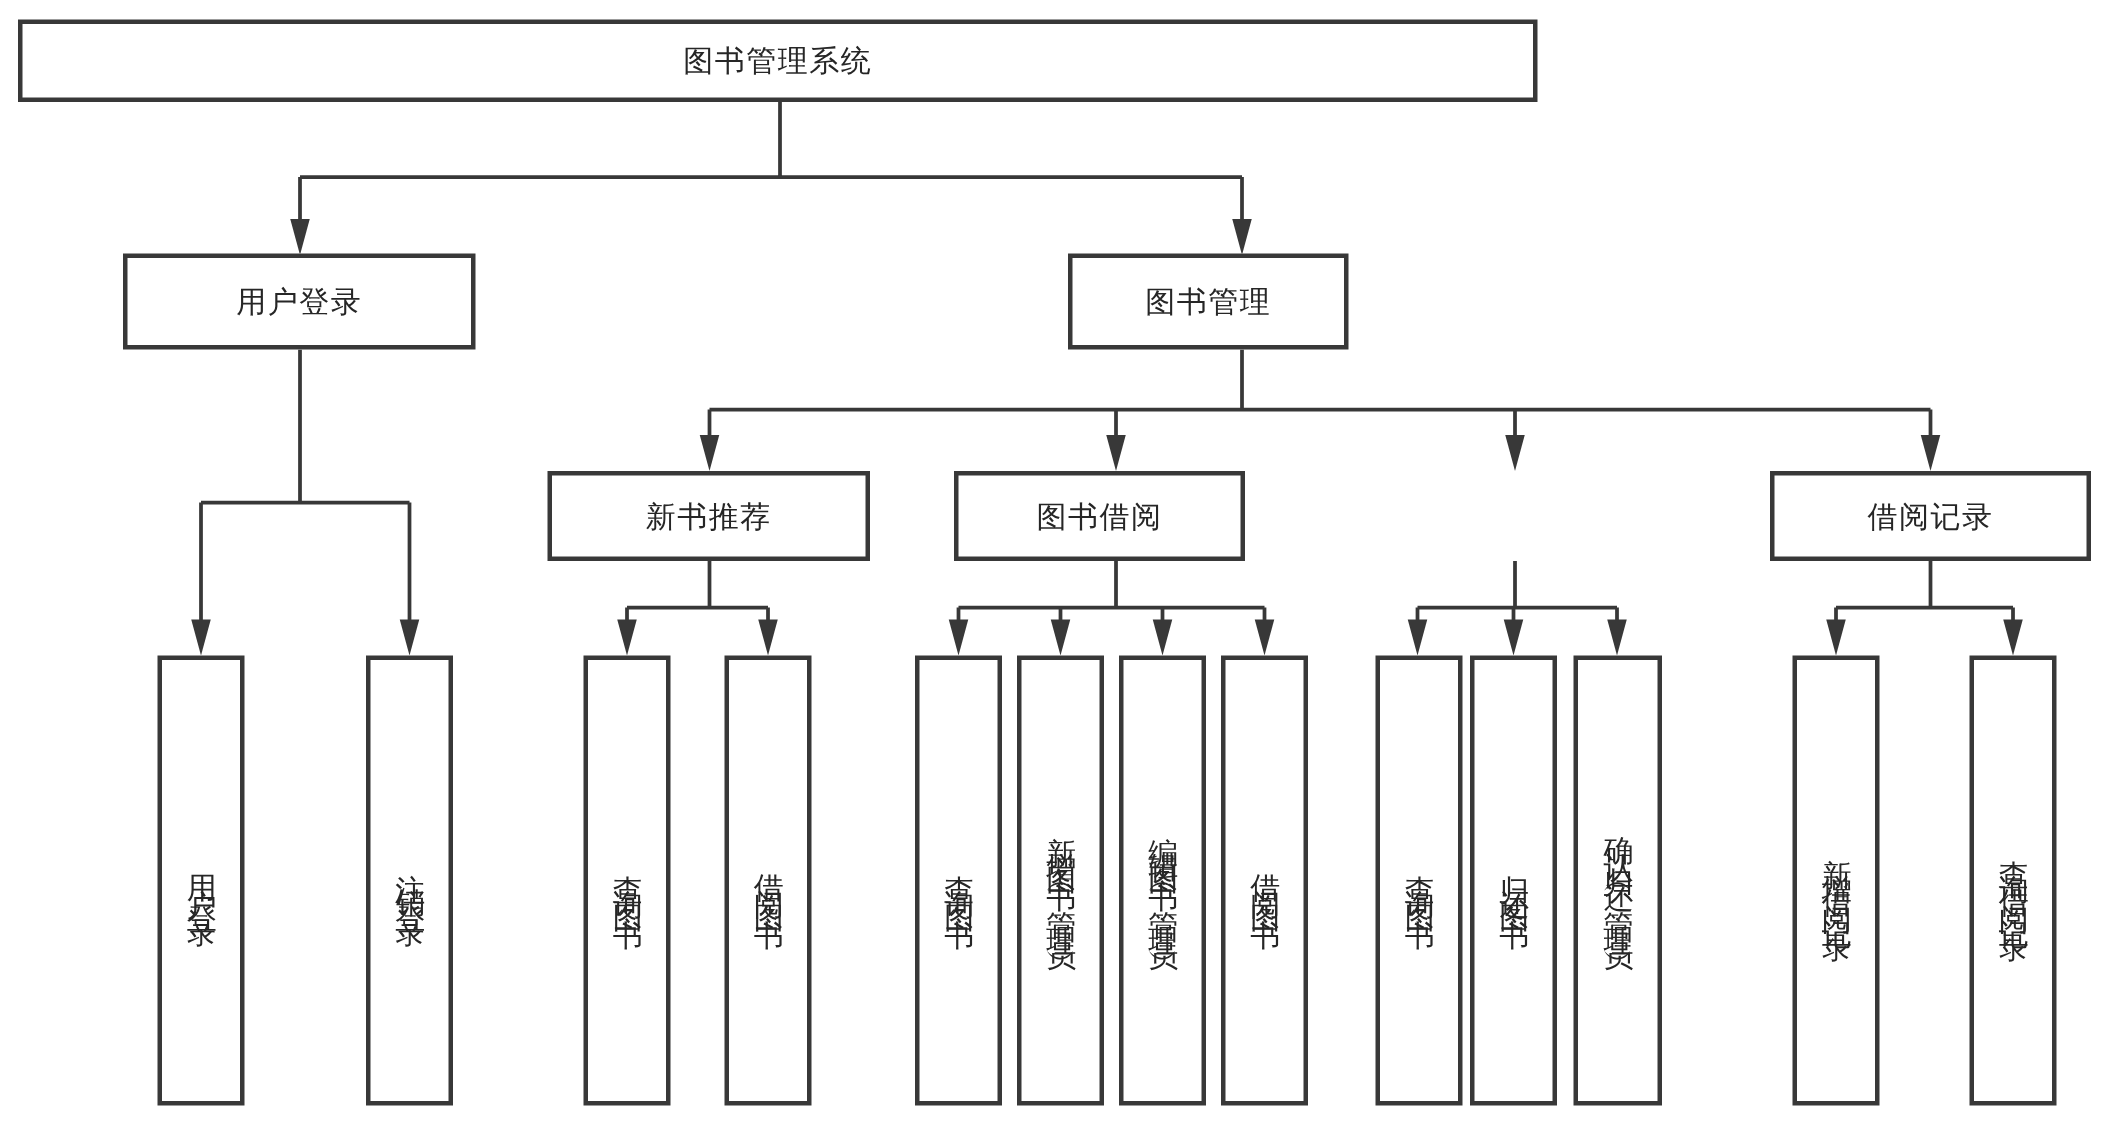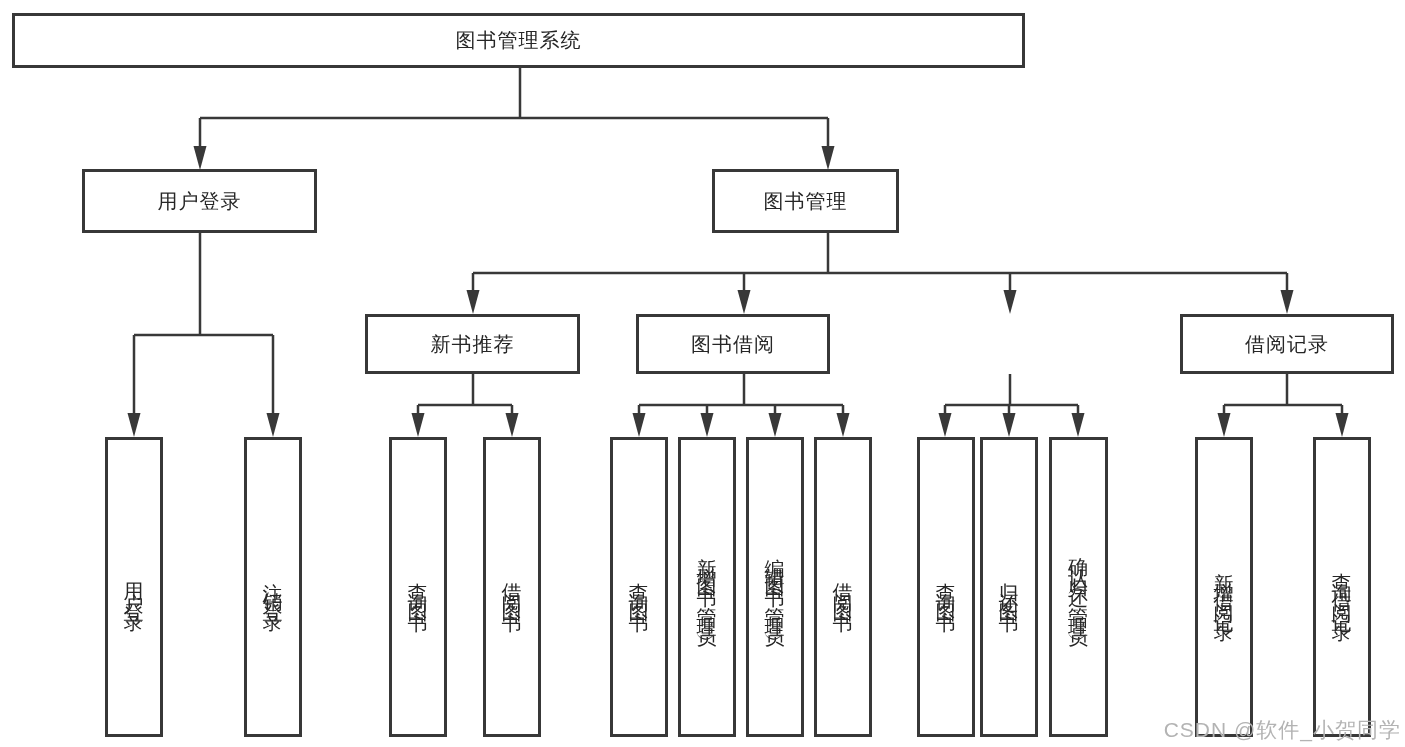--- a/index.html
+++ b/index.html
@@ -161,7 +161,6 @@
     <span class="vtext">查询借阅记录</span>
   </div>
 
-  <div class="watermark">CSDN @软件_小贺同学</div>
 
 </div>
 

